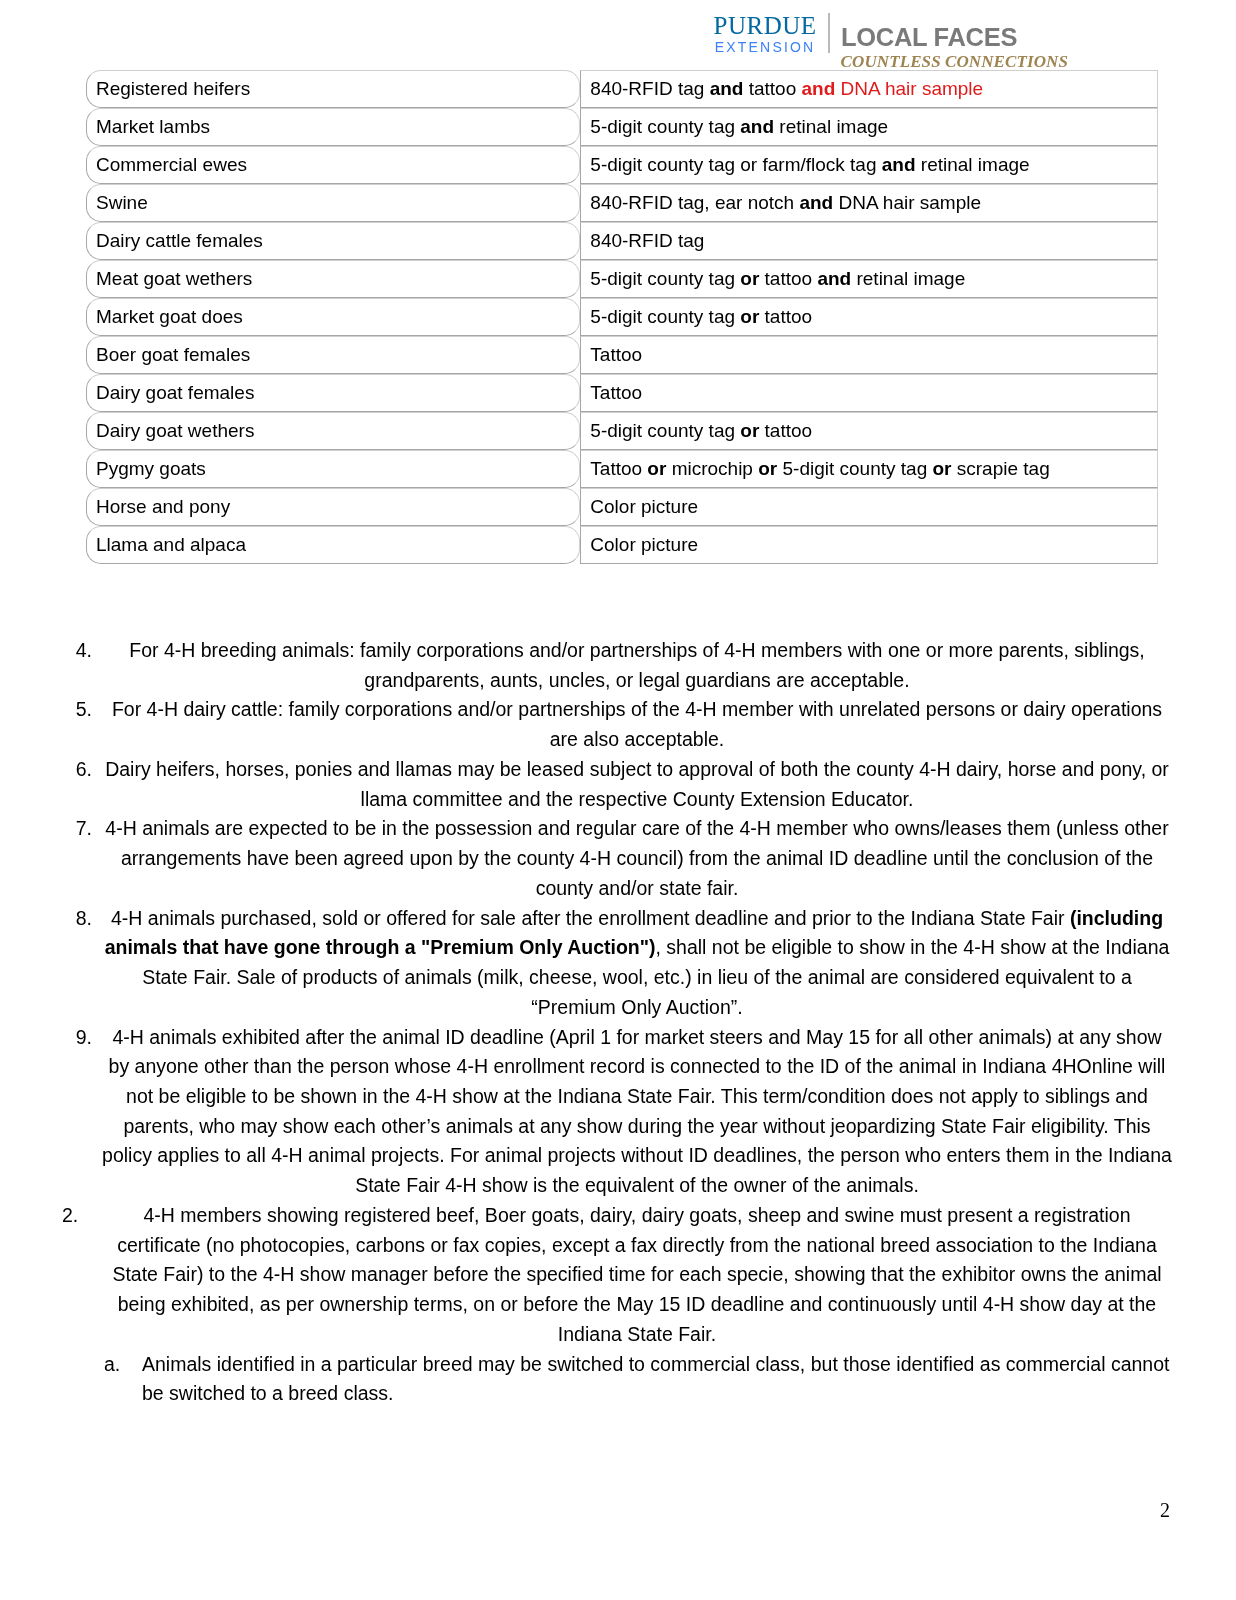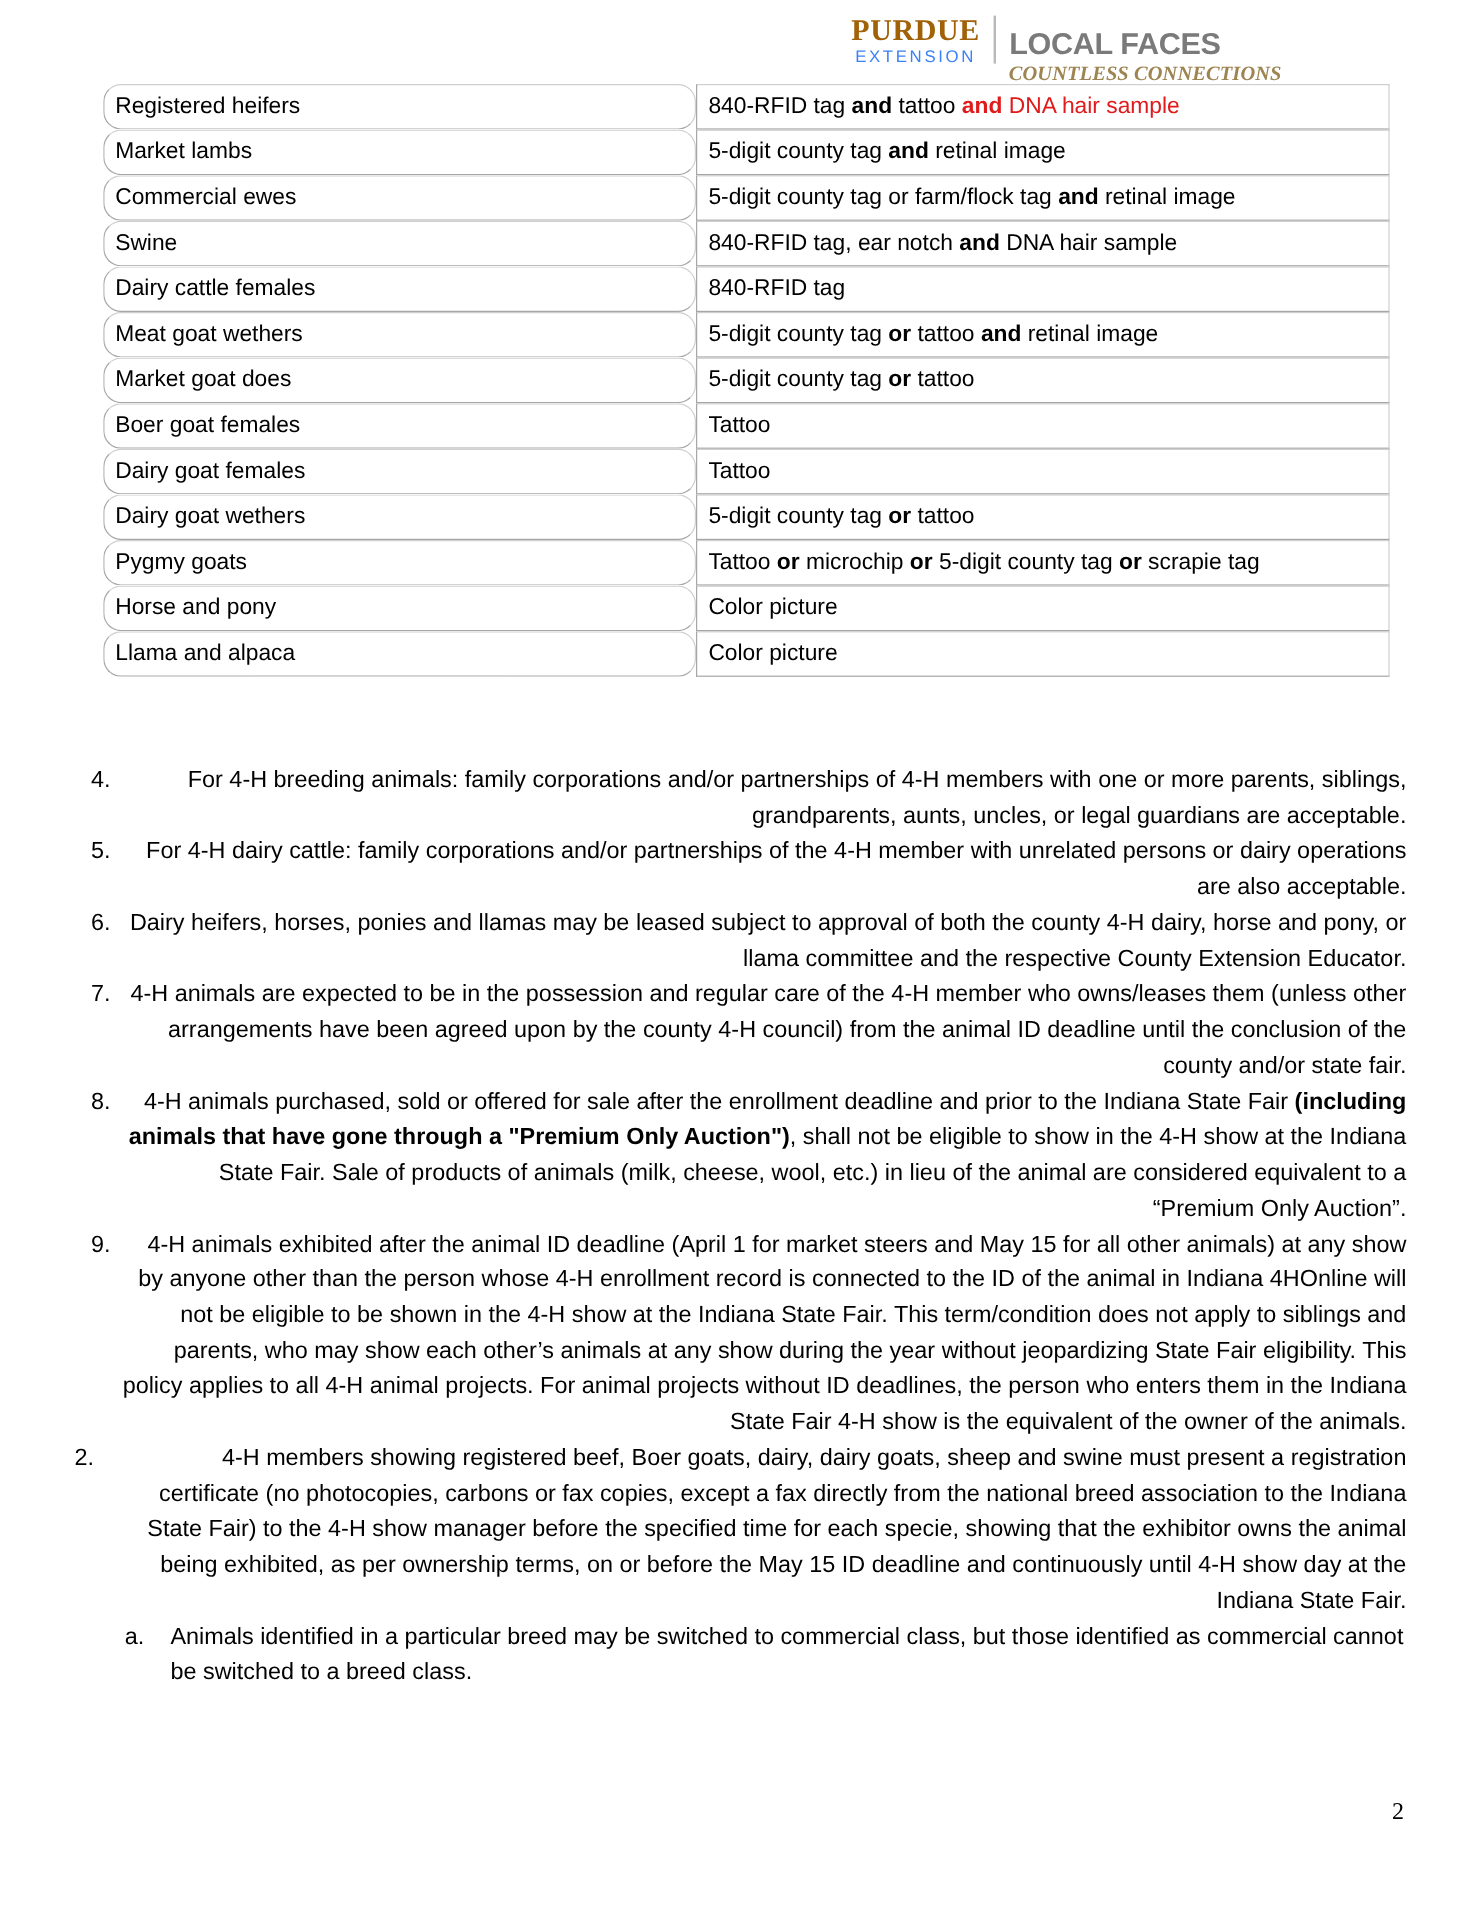--- a/index.html
+++ b/index.html
@@ -33,10 +33,10 @@
   }
   .logo-purdue-main {
     font-family: "Liberation Serif", serif;
-    font-weight: bold;
+    font-weight: normal;
     font-size: 25px;
     letter-spacing: 0.5px;
-    color: #a16207;
+    color: #0369a1;
   }
   .logo-purdue-sub {
     font-family: "Liberation Sans", sans-serif;

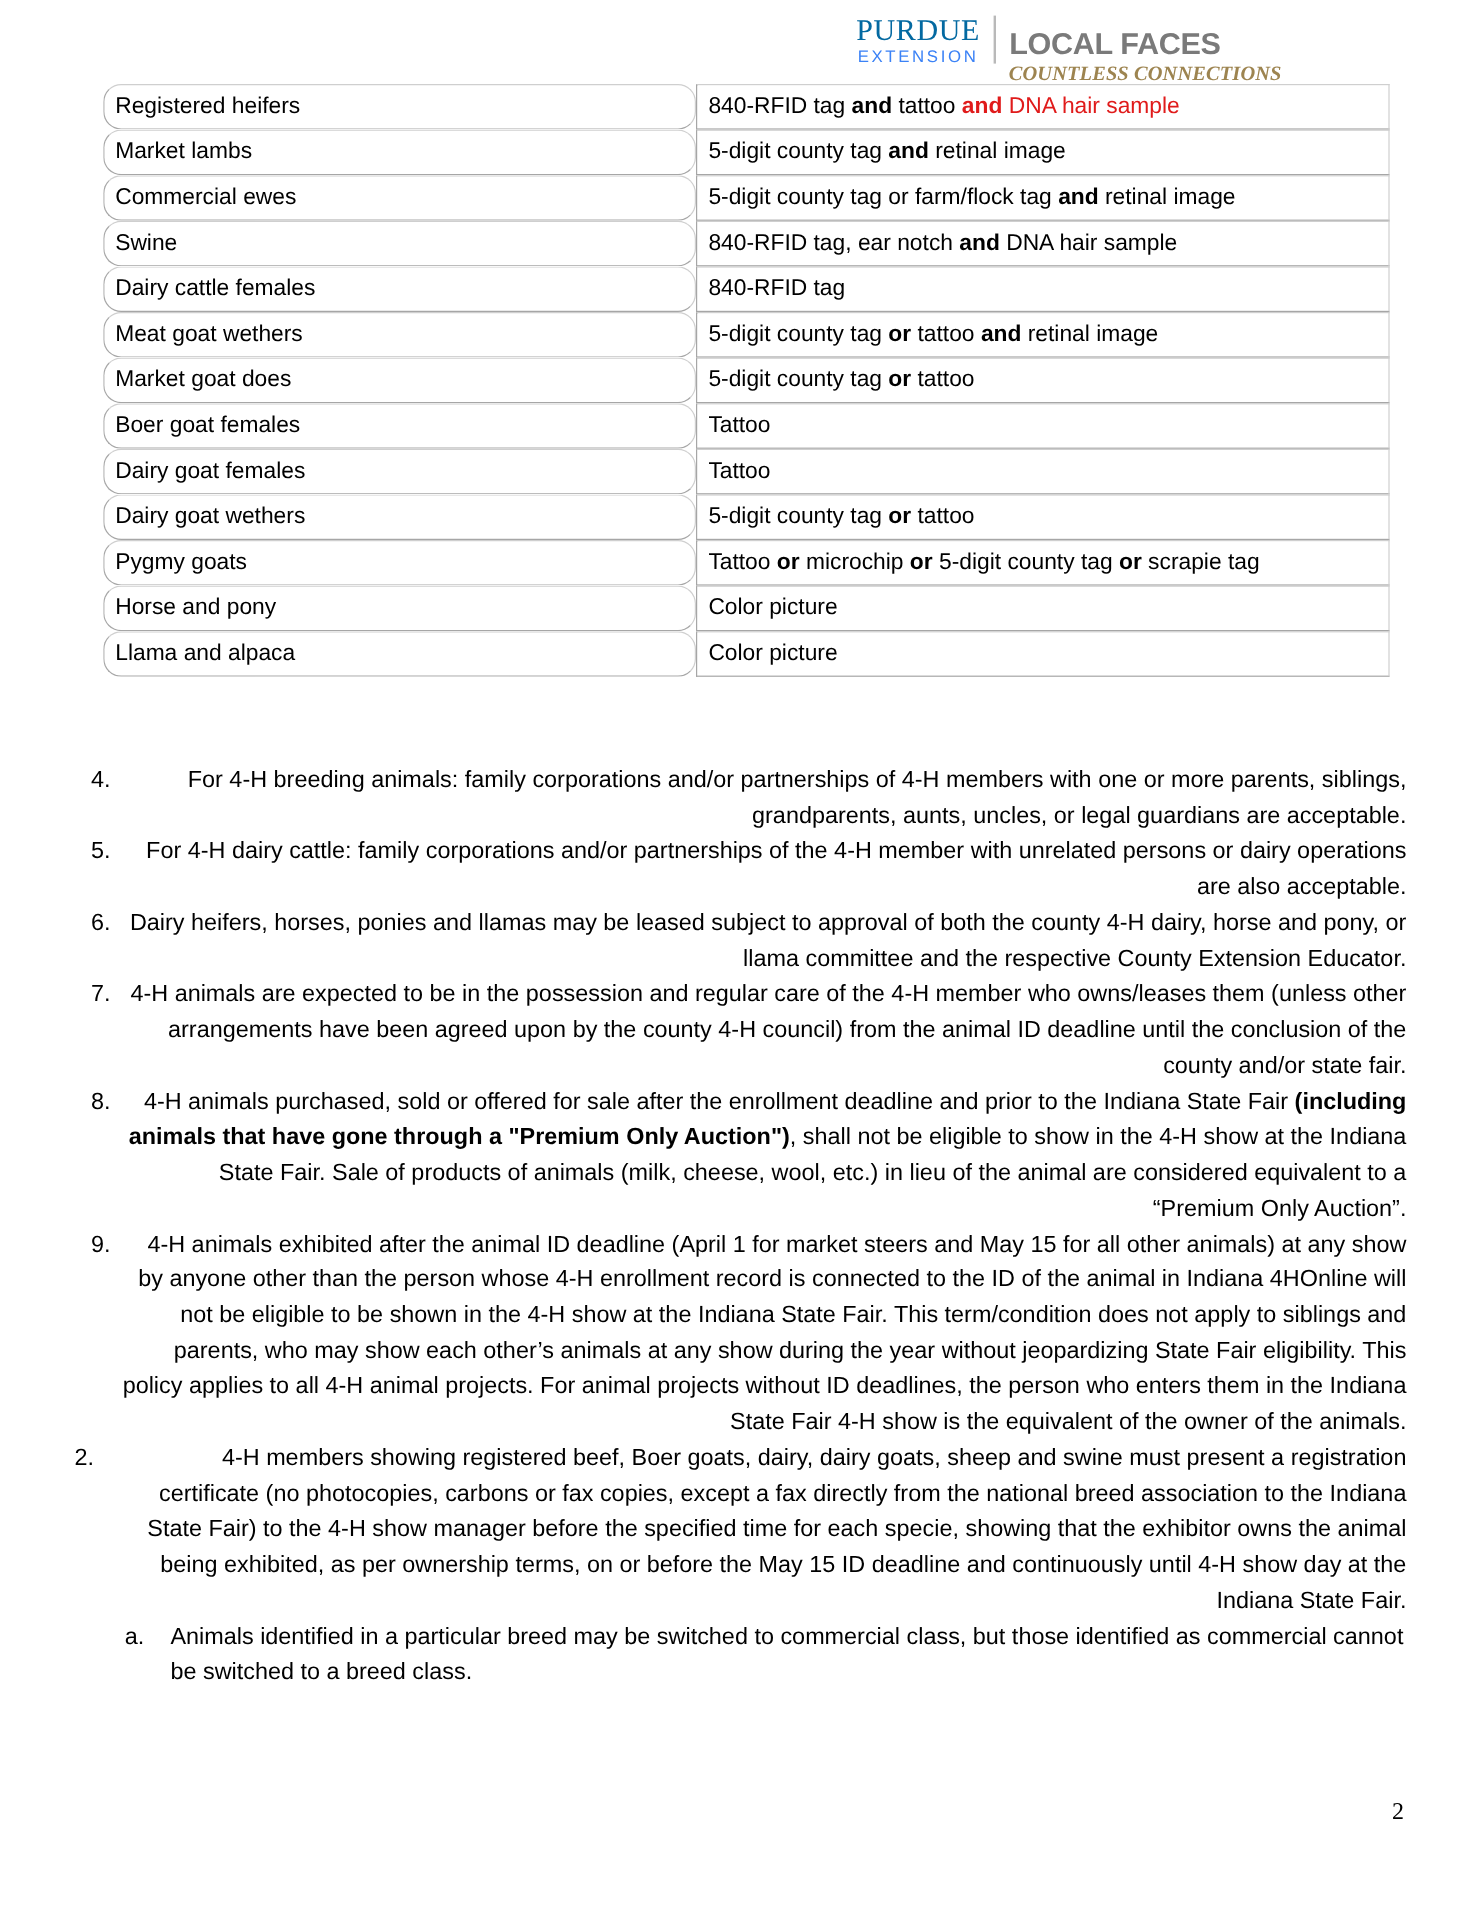--- a/index.html
+++ b/index.html
@@ -130,7 +130,7 @@
   }
   .li-text {
     flex: 1 1 auto;
-    text-align: right;
+    text-align: center;
   }
   .sub-row {
     display: flex;

